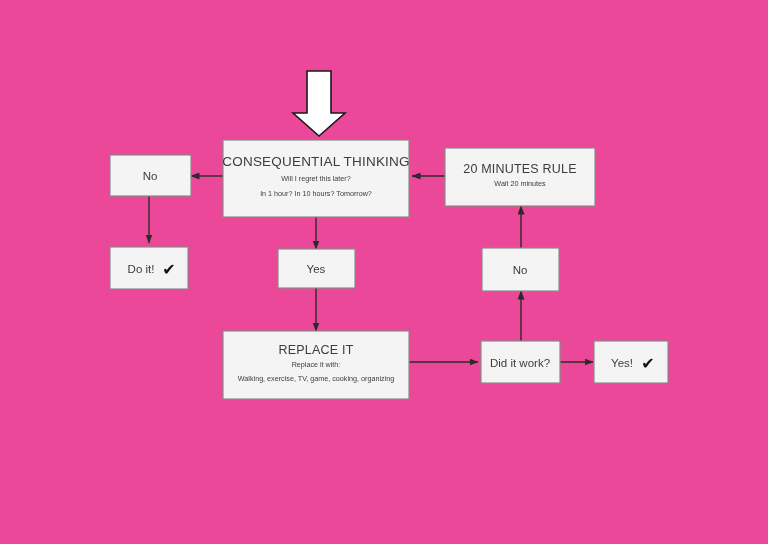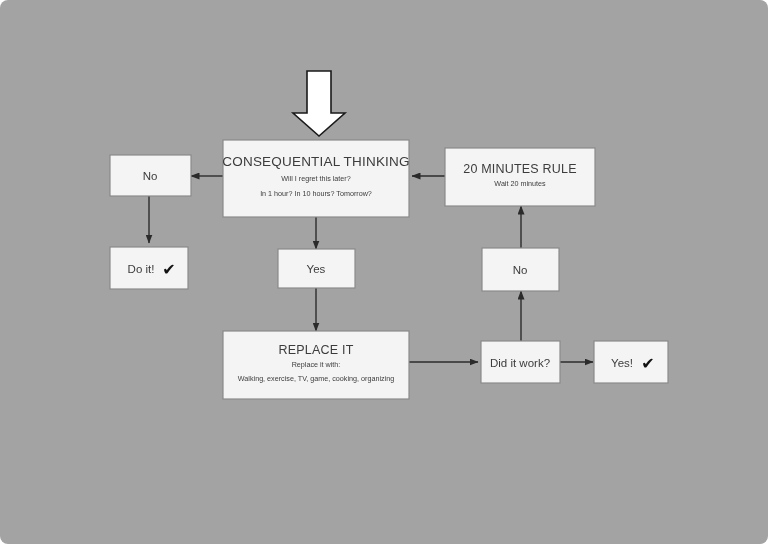--- a/index.html
+++ b/index.html
@@ -17,8 +17,7 @@
     position: relative;
     width: 768px;
     height: 544px;
-    background: #a3a3a3;
-    border-radius: 8px;
+    background: #ec4899;
   }
   svg.flow {
     position: absolute;

